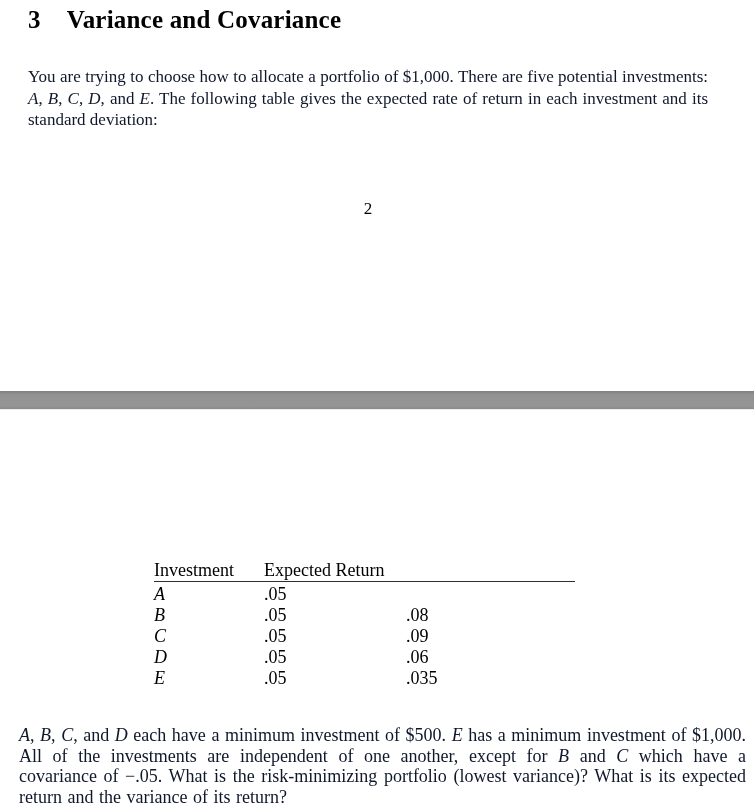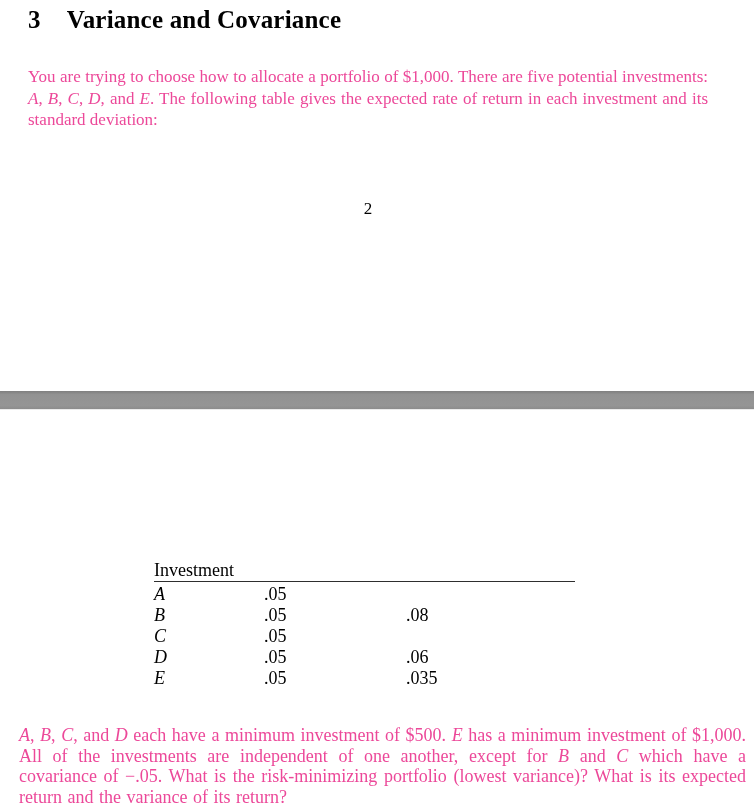--- a/index.html
+++ b/index.html
@@ -28,7 +28,7 @@
   .para {
     position: absolute;
     text-align: justify;
-    color: #ec4899;
+    color: #0f172a;
   }
   .para-intro {
     left: 28px;

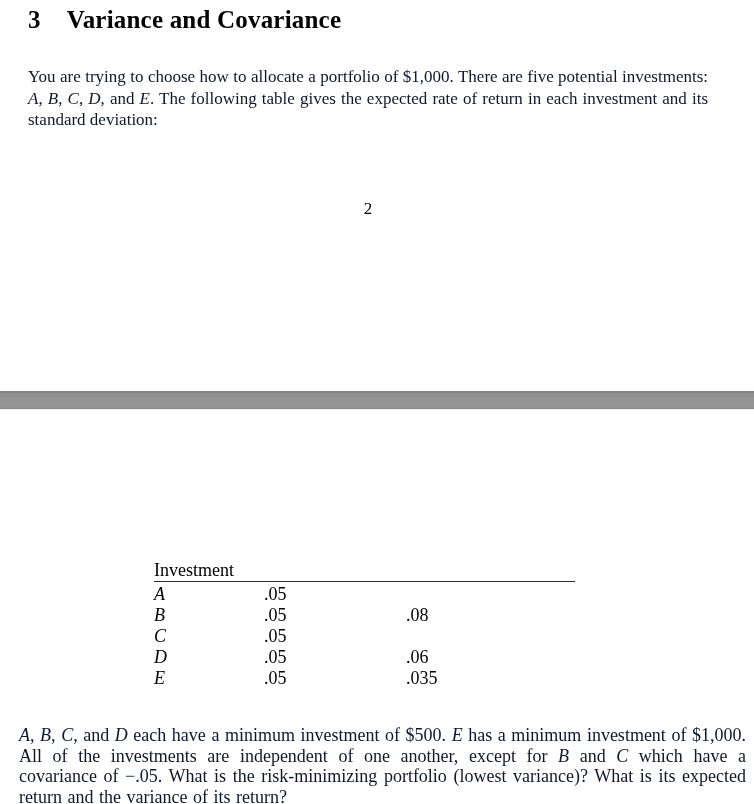--- a/index.html
+++ b/index.html
@@ -107,6 +107,7 @@
   <div class="inv-table">
     <div class="trow thead-row">
       <div class="tcell">Investment</div>
+      <div class="tcell">Expected Return</div>
     </div>
     <div class="header-rule"></div>
     <div class="tbody">

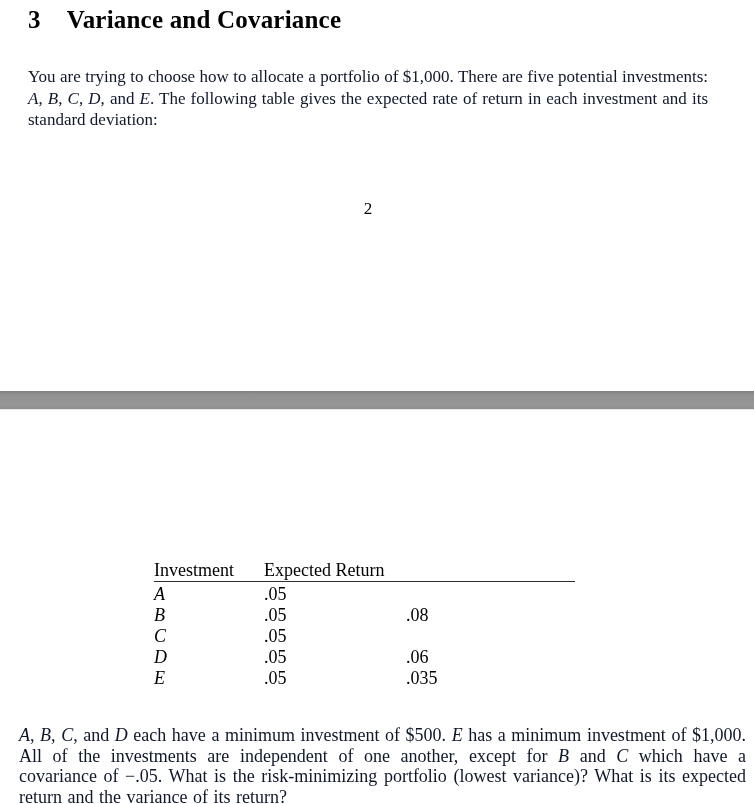--- a/index.html
+++ b/index.html
@@ -123,6 +123,7 @@
       <div class="trow">
         <div class="tcell mvar">C</div>
         <div class="tcell">.05</div>
+        <div class="tcell">.09</div>
       </div>
       <div class="trow">
         <div class="tcell mvar">D</div>

